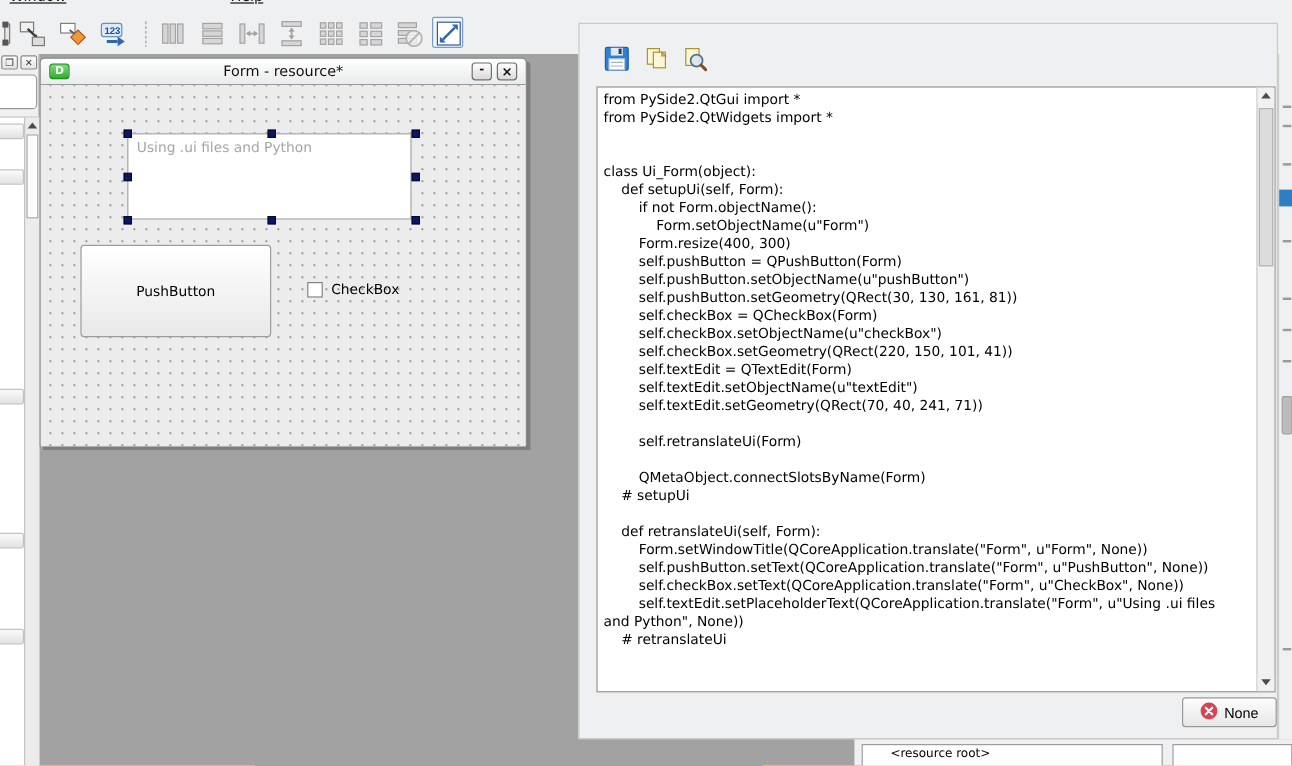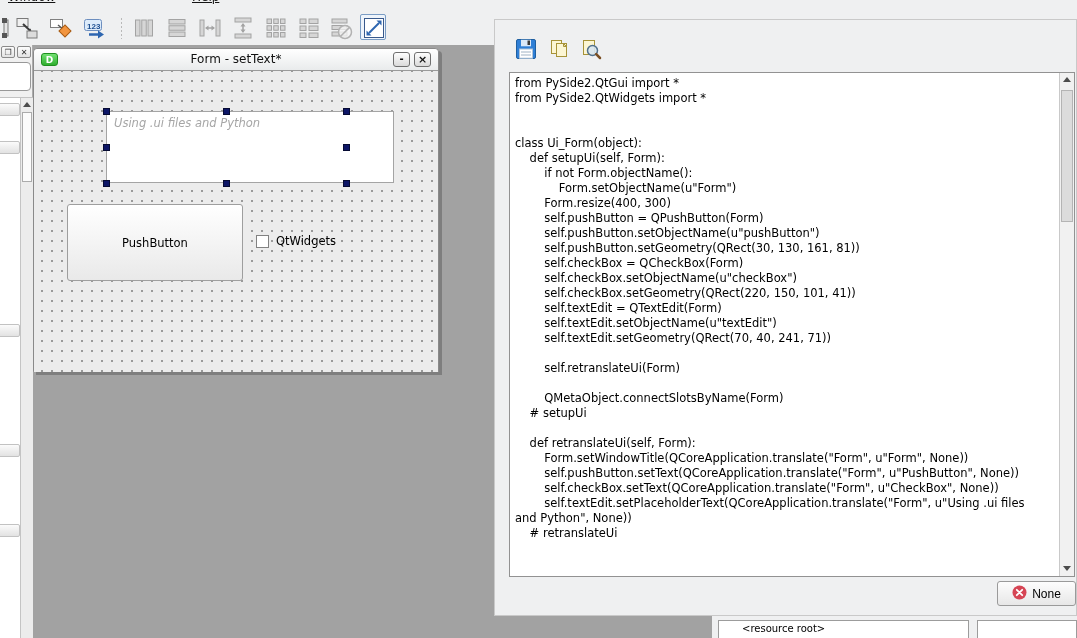--- a/index.html
+++ b/index.html
@@ -230,7 +230,7 @@
   <div class="formwin">
     <div class="titlebar">
       <div class="d-icon">D</div>
-      <div class="title">Form - setText*</div>
+      <div class="title">Form - resource*</div>
       <div class="win-btn minb">-</div>
       <div class="win-btn closeb">×</div>
     </div>

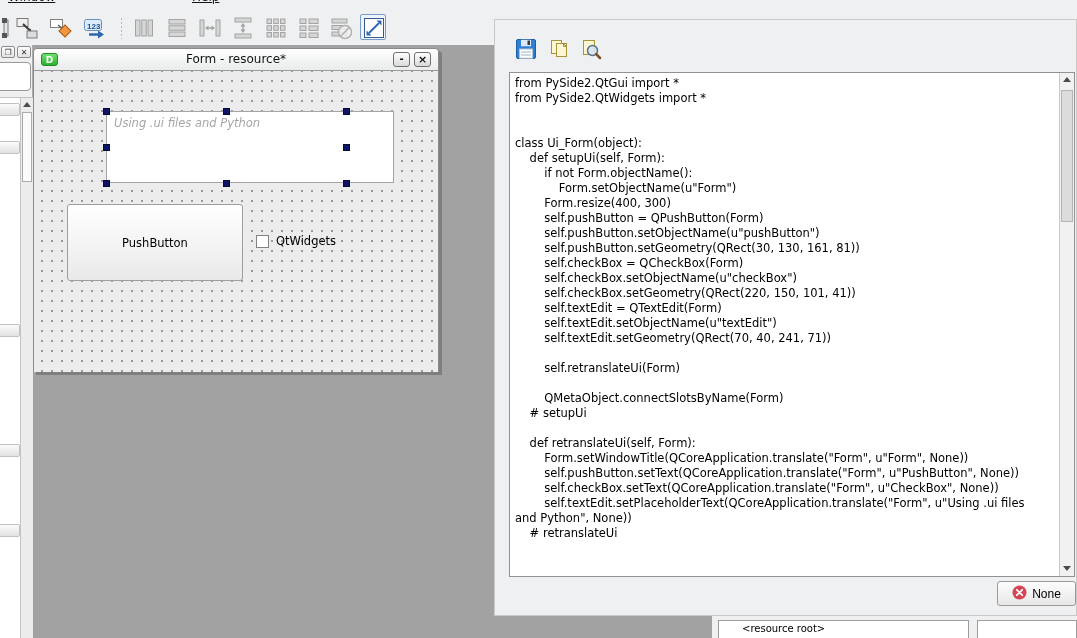--- a/index.html
+++ b/index.html
@@ -67,7 +67,7 @@
   .rs-thumb { position:absolute; left:2px; top:285px; width:9px; height:32px; background:#bcbcbc; border:1px solid #a0a0a0; border-radius:2px; }
 
   
-  .codedlg { position:absolute; left:494px; top:19px; width:583px; height:597px; background:#eff0f1; border:1px solid #c9c9c9; }
+  .codedlg { position:absolute; left:482px; top:19px; width:583px; height:597px; background:#eff0f1; border:1px solid #c9c9c9; }
   .dlg-btn { position:absolute; top:15px; width:27px; height:27px; background:transparent; border:1px solid transparent; padding:1px; cursor:pointer; }
   .codeview { position:absolute; left:14px; top:52px; width:566px; height:505px; background:#ffffff; border:1px solid #929292; overflow:hidden; }
   .codeview pre { position:absolute; left:5px; top:3px; right:17px; font-family:"DejaVu Sans","Liberation Sans",sans-serif; font-size:11.5px; line-height:15px; color:#000; white-space:pre; overflow:hidden; }

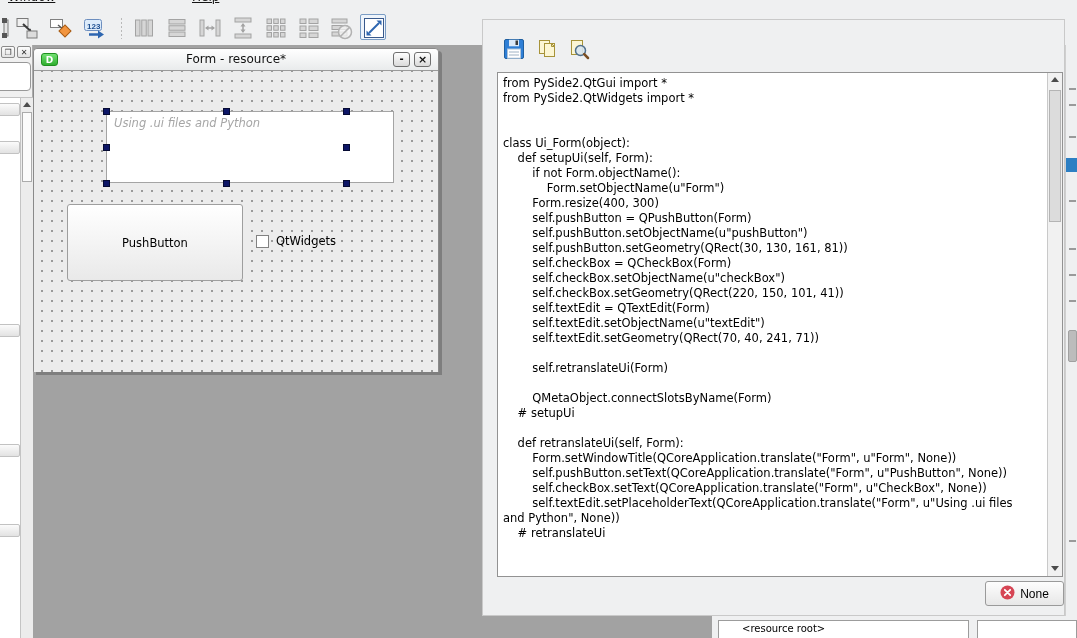--- a/index.html
+++ b/index.html
@@ -45,7 +45,7 @@
             background-image:radial-gradient(circle,#9a9a9a 0.9px, transparent 1px);
             background-size:10px 10px; background-position:3px 5px; }
 
-  .textedit { position:absolute; left:72px; top:40px; width:288px; height:72px; background:#fff; border:1px solid #a4a4a4; cursor:default;font-style:italic; }
+  .textedit { position:absolute; left:72px; top:40px; width:237px; height:72px; background:#fff; border:1px solid #a4a4a4; cursor:default; }
   .placeholder { position:absolute; left:7px; top:4px; font-size:11.5px; color:#a6a6a6; }
   .handle { position:absolute; width:7px; height:7px; background:#0d1666; border:1px solid #060b33; }
 

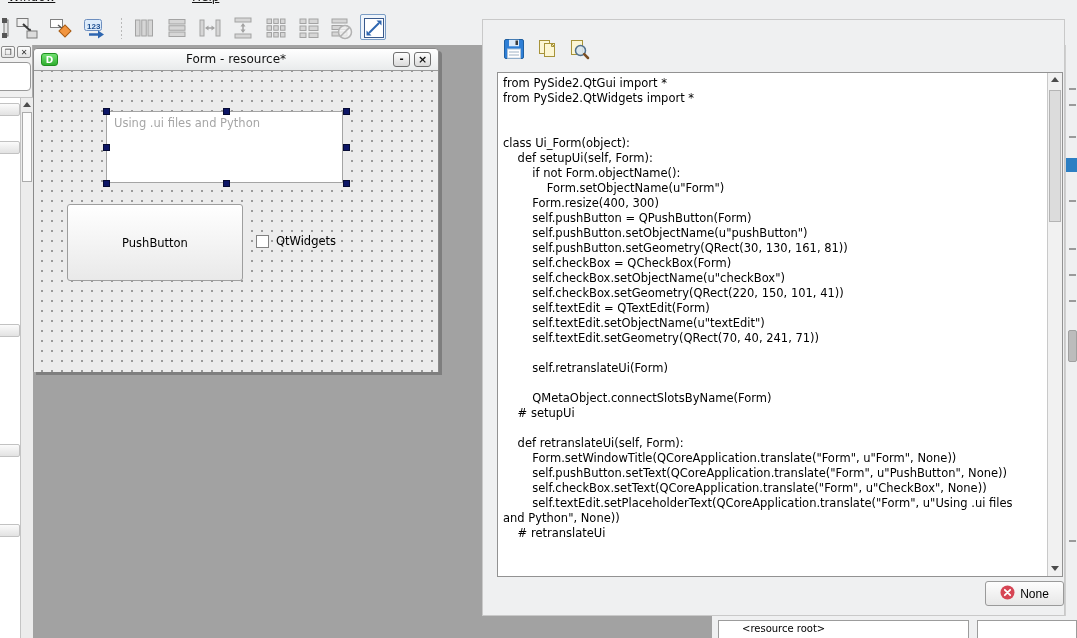--- a/index.html
+++ b/index.html
@@ -49,7 +49,7 @@
   .placeholder { position:absolute; left:7px; top:4px; font-size:11.5px; color:#a6a6a6; }
   .handle { position:absolute; width:7px; height:7px; background:#0d1666; border:1px solid #060b33; }
 
-  .pushbtn { position:absolute; left:33px; top:133px; width:176px; height:77px; background:linear-gradient(#ffffff,#e9e9e9); border:1px solid #9e9e9e; border-radius:3px; font-size:11.5px; color:#000; text-align:center; cursor:default; display:flex; align-items:center; justify-content:center; }
+  .pushbtn { position:absolute; left:33px; top:133px; width:159px; height:77px; background:linear-gradient(#ffffff,#e9e9e9); border:1px solid #9e9e9e; border-radius:3px; font-size:11.5px; color:#000; text-align:center; cursor:default; display:flex; align-items:center; justify-content:center; }
   .chk-ind { position:absolute; left:222px; top:164px; width:13px; height:13px; background:#fff; border:1px solid #828282; cursor:default; }
   .chk-label { position:absolute; left:242px; top:163px; font-size:11.5px; color:#000; }
 

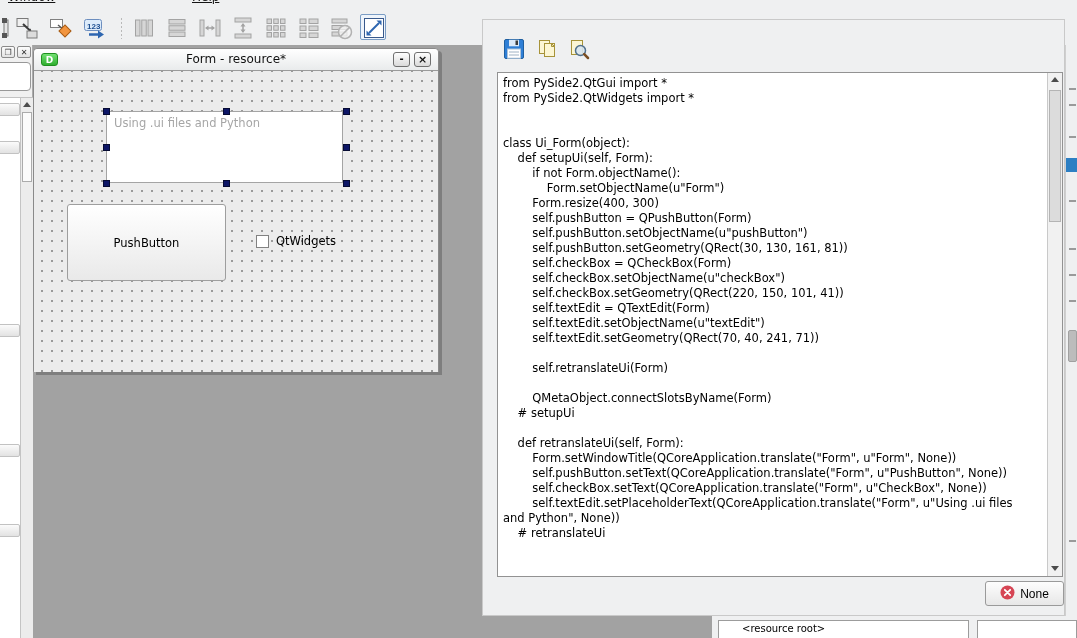--- a/index.html
+++ b/index.html
@@ -248,7 +248,7 @@
       </div>
       <div class="pushbtn">PushButton</div>
       <div class="chk-ind"></div>
-      <div class="chk-label">QtWidgets</div>
+      <div class="chk-label">CheckBox</div>
     </div>
   </div>
 

